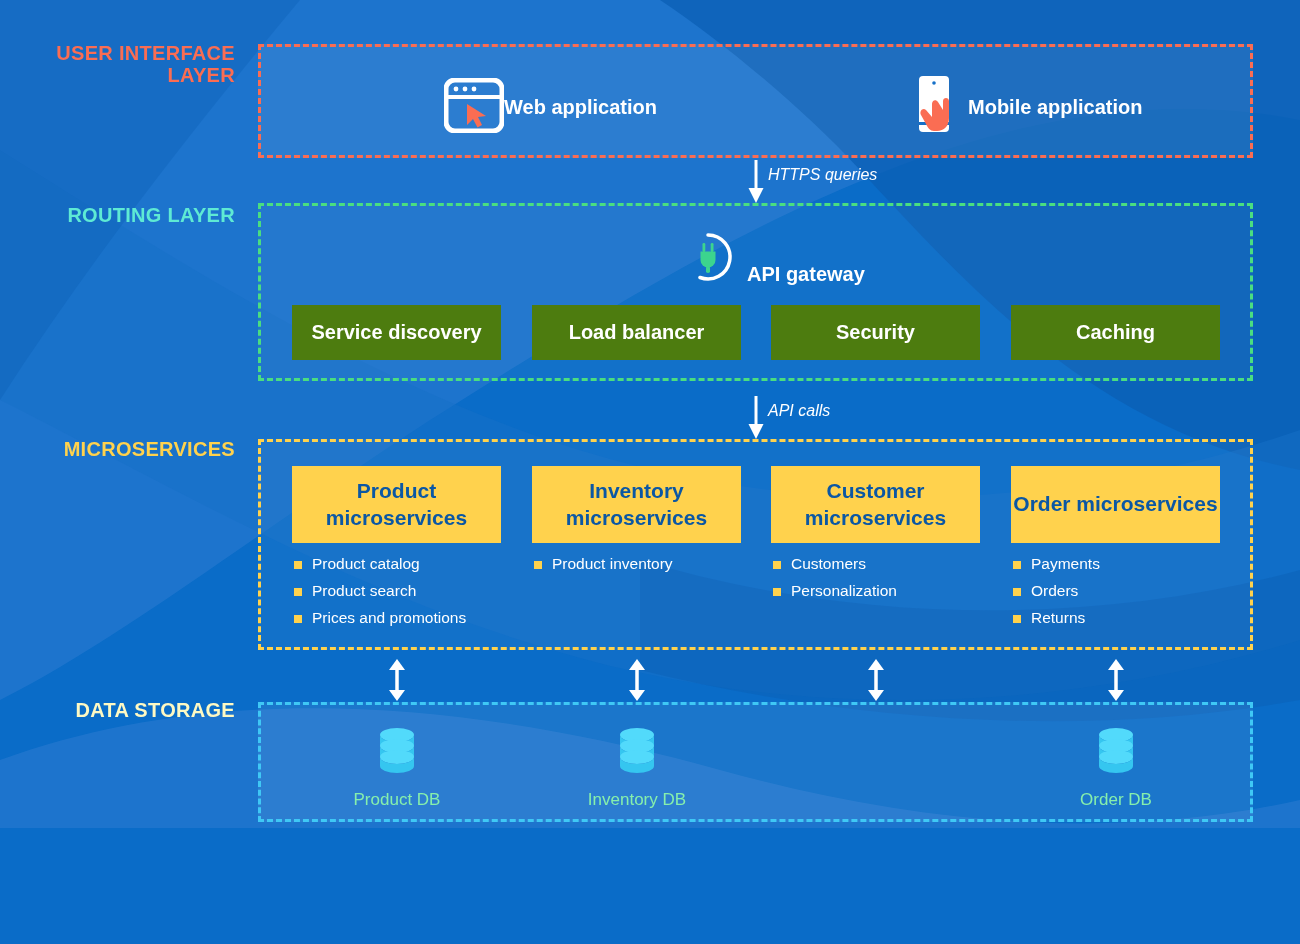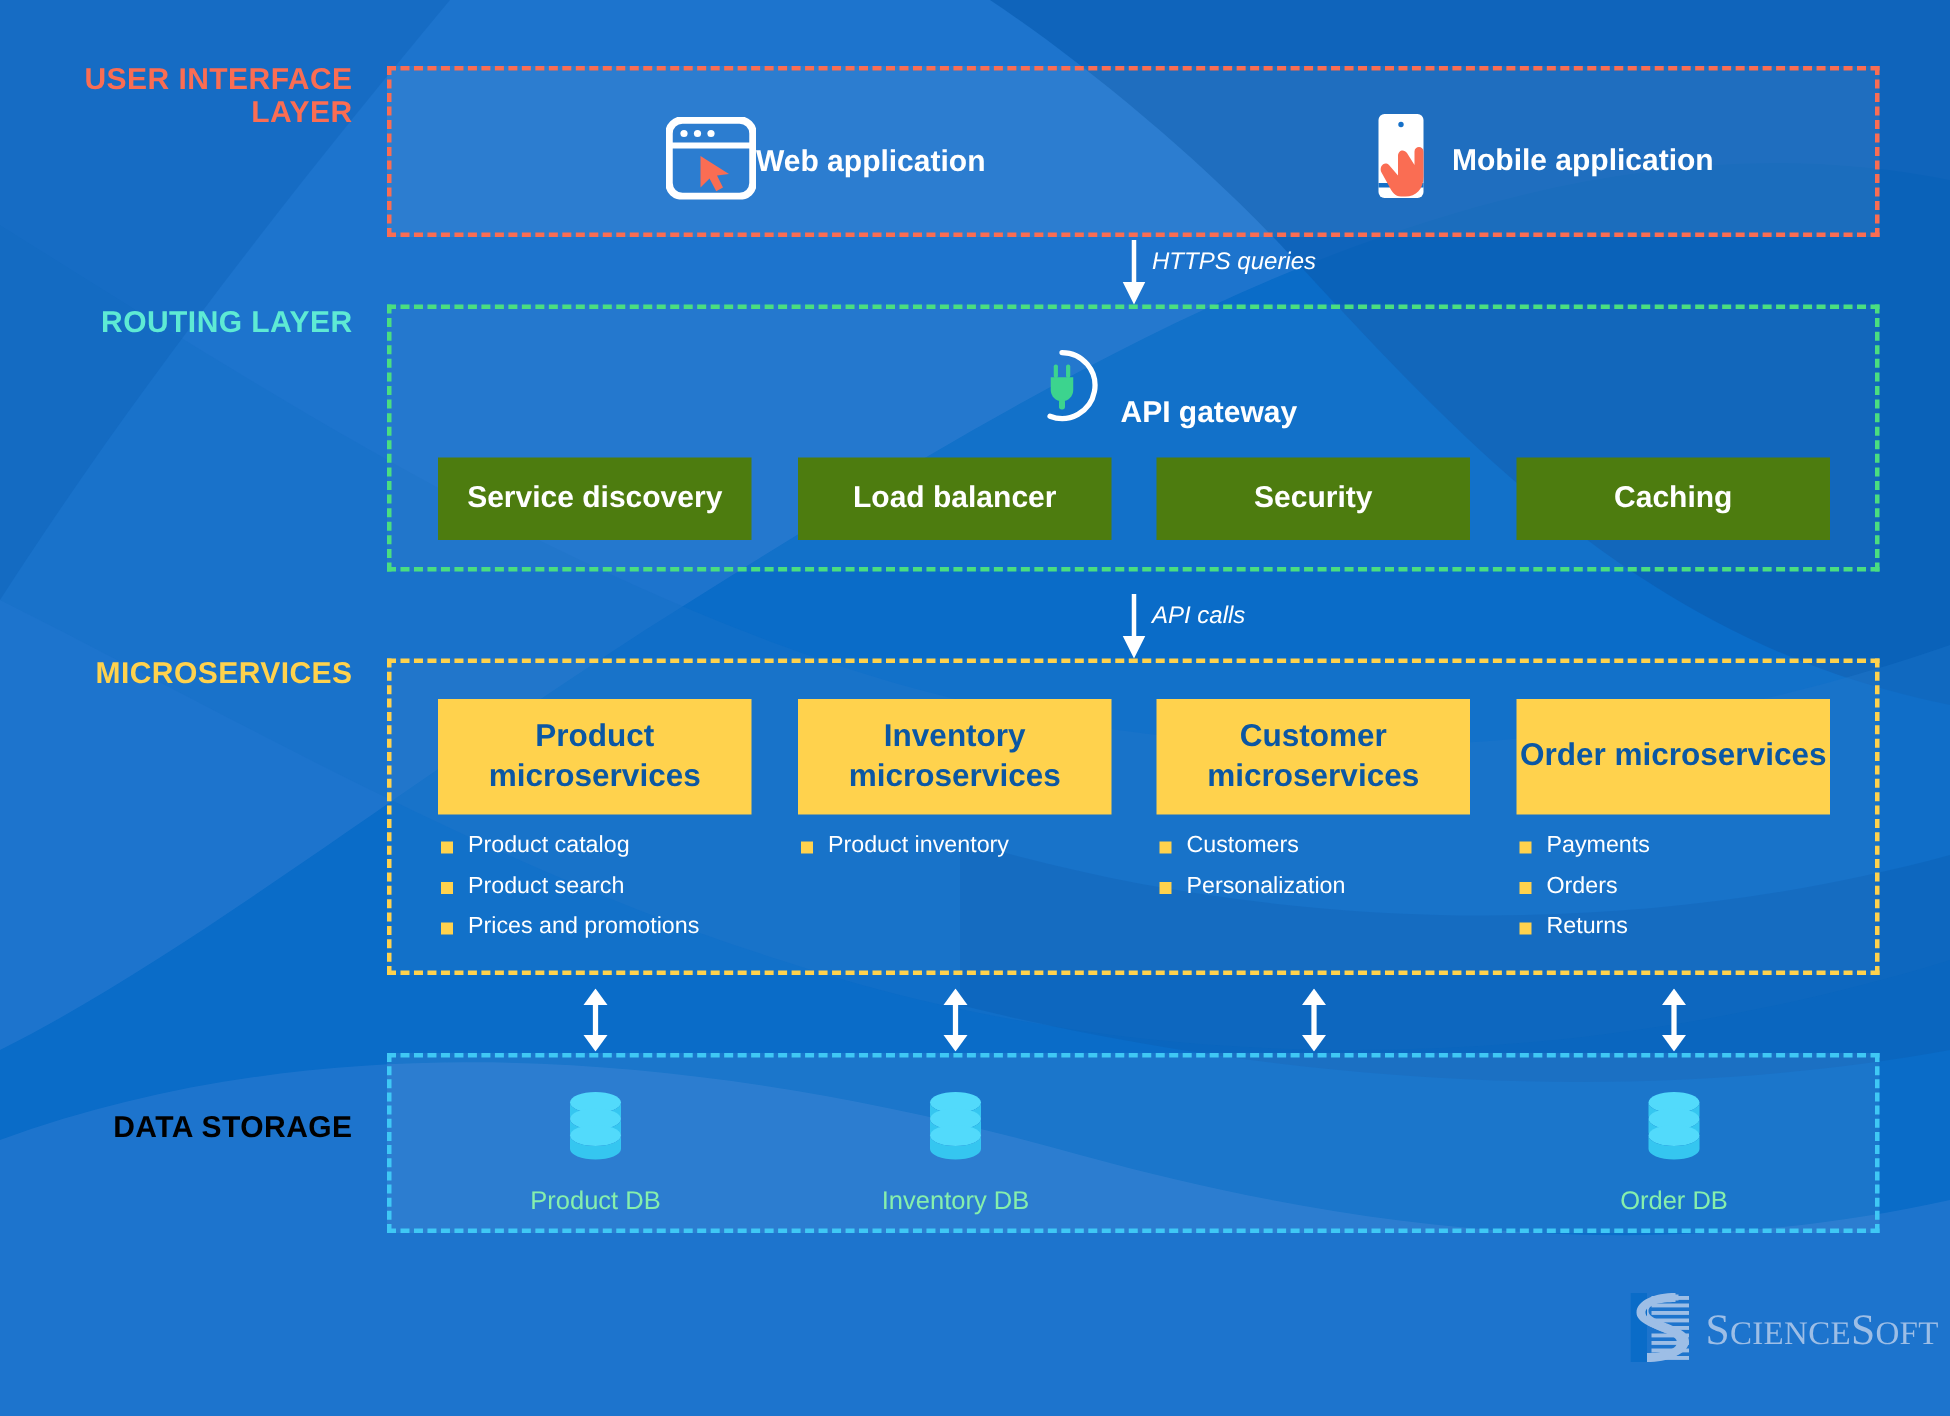--- a/index.html
+++ b/index.html
@@ -9,7 +9,7 @@
     background:#0A6CC8;
     overflow:hidden;
   }
-  #stage{position:relative;width:1300px;height:944px;overflow:hidden;}
+  #stage{position:relative;width:1300px;height:828px;overflow:hidden;}
 
   
   #bg{position:absolute;inset:0;width:1300px;height:944px;}

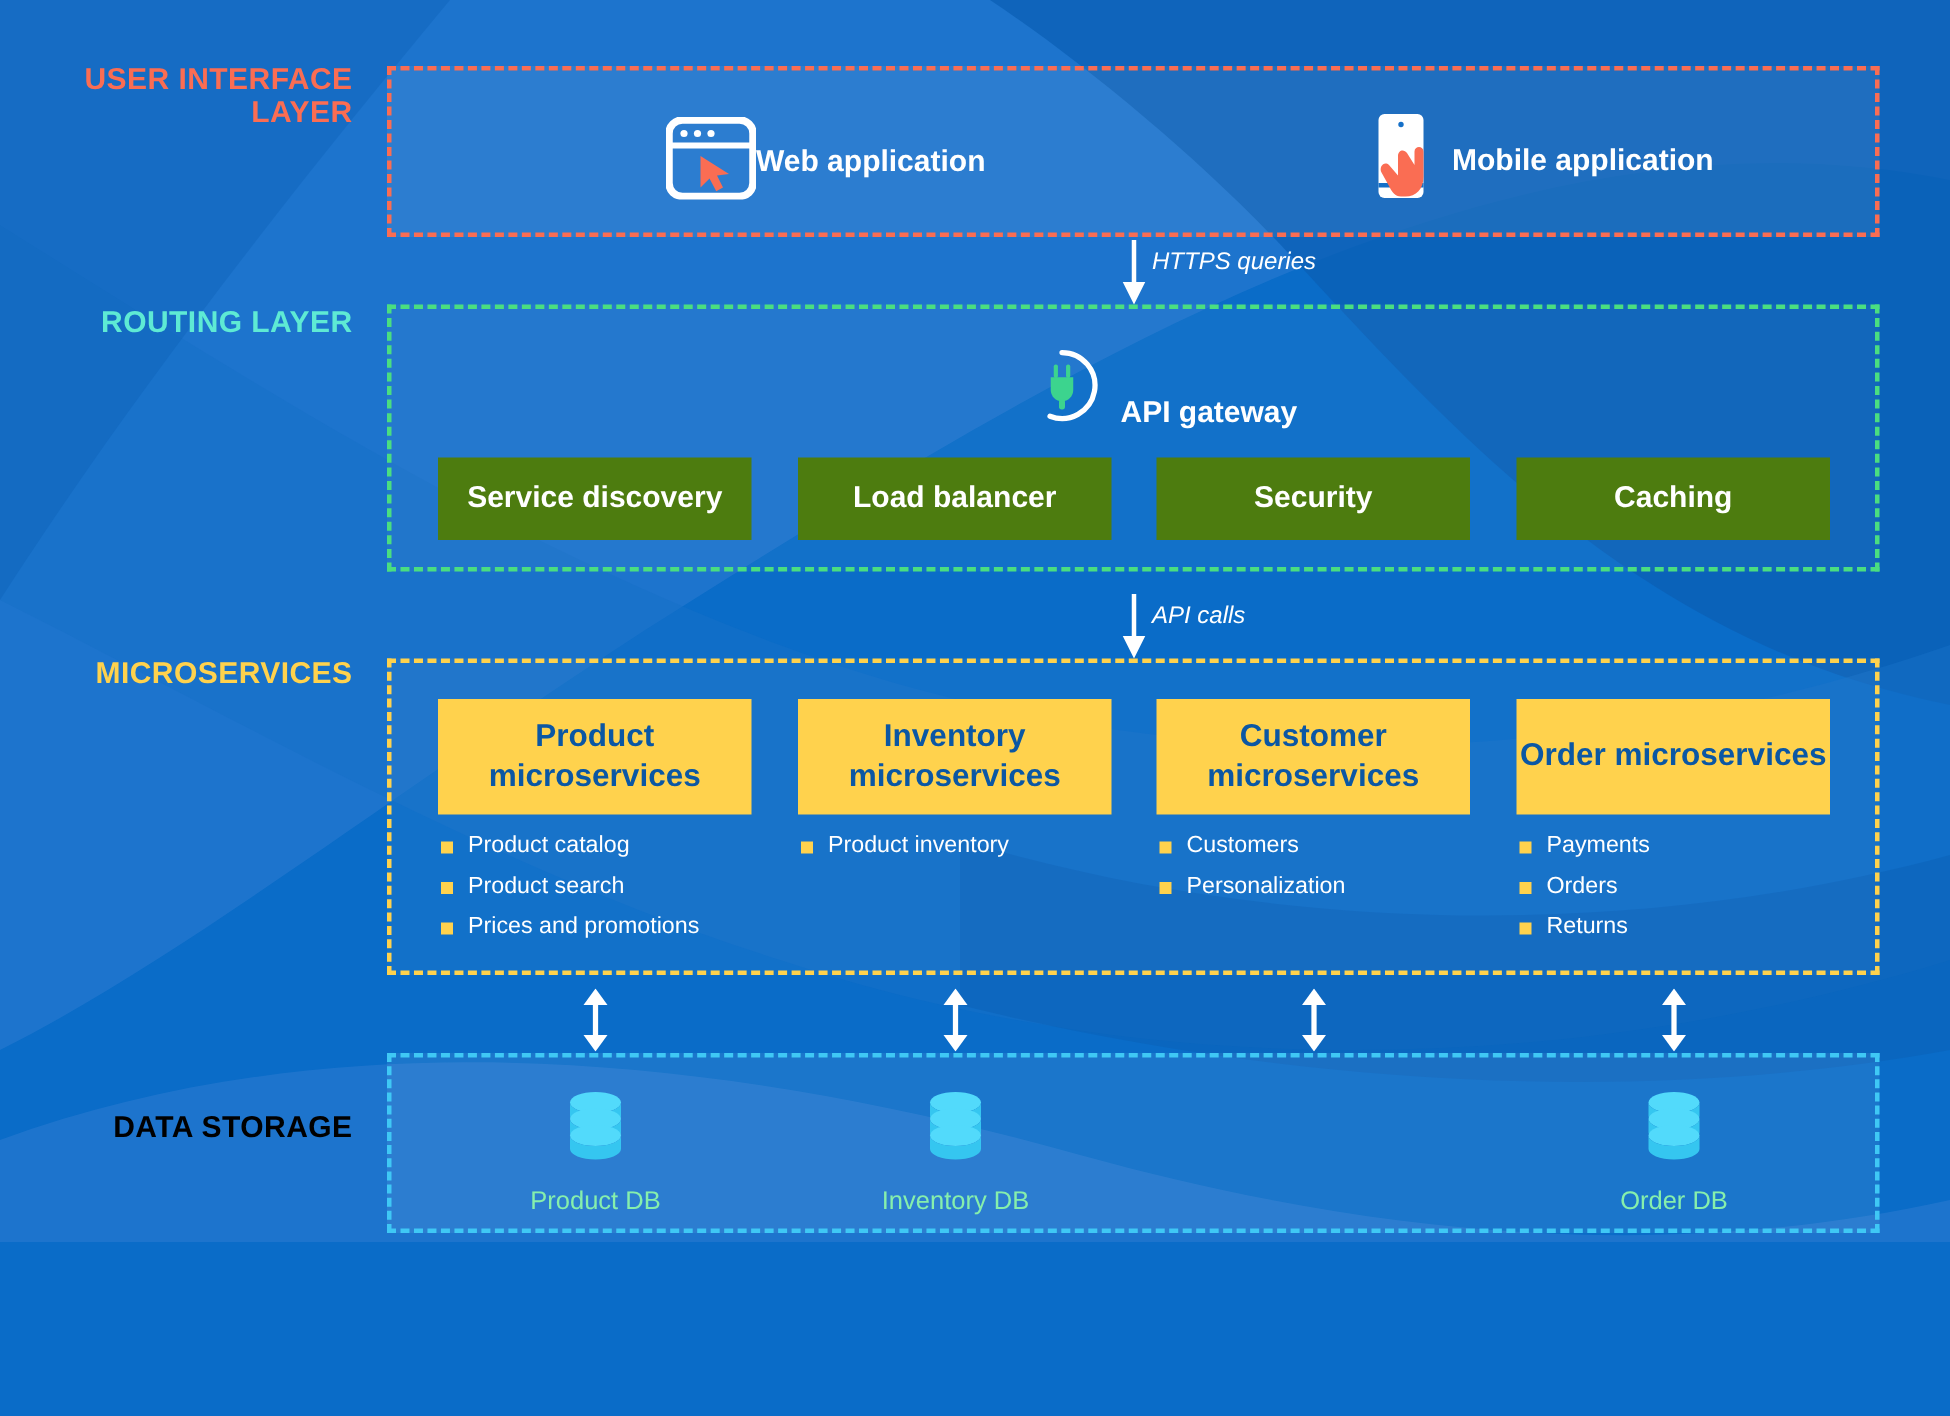--- a/index.html
+++ b/index.html
@@ -100,7 +100,7 @@
   <div class="lbl" style="left:20px;top:42px;width:215px;color:#FA6D53;">USER INTERFACE LAYER</div>
   <div class="lbl" style="left:20px;top:204px;width:215px;color:#5eead4;">ROUTING LAYER</div>
   <div class="lbl" style="left:20px;top:438px;width:215px;color:#FFD24D;">MICROSERVICES</div>
-  <div class="lbl" style="left:20px;top:741px;width:215px;color:#000000;">DATA STORAGE</div>
+  <div class="lbl" style="left:20px;top:699px;width:215px;color:#fef9c3;">DATA STORAGE</div>
 
   <div class="zone zone-ui"></div>
 

